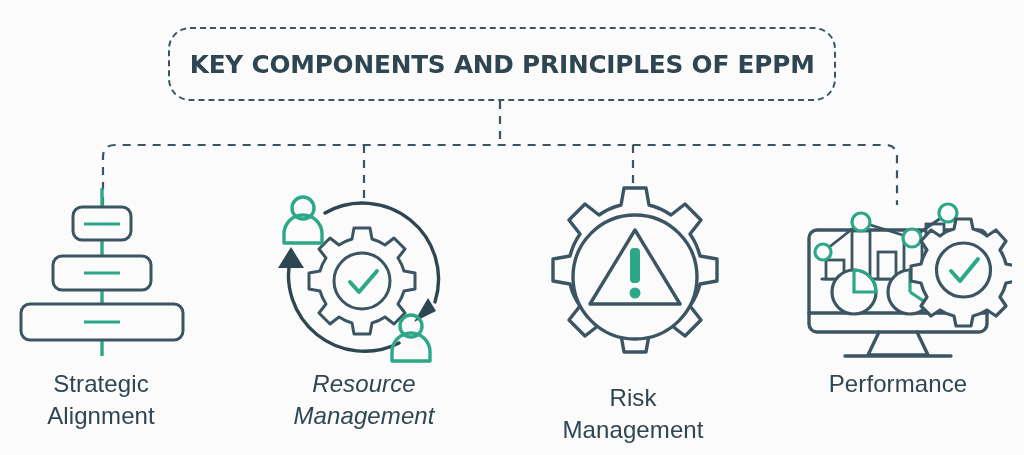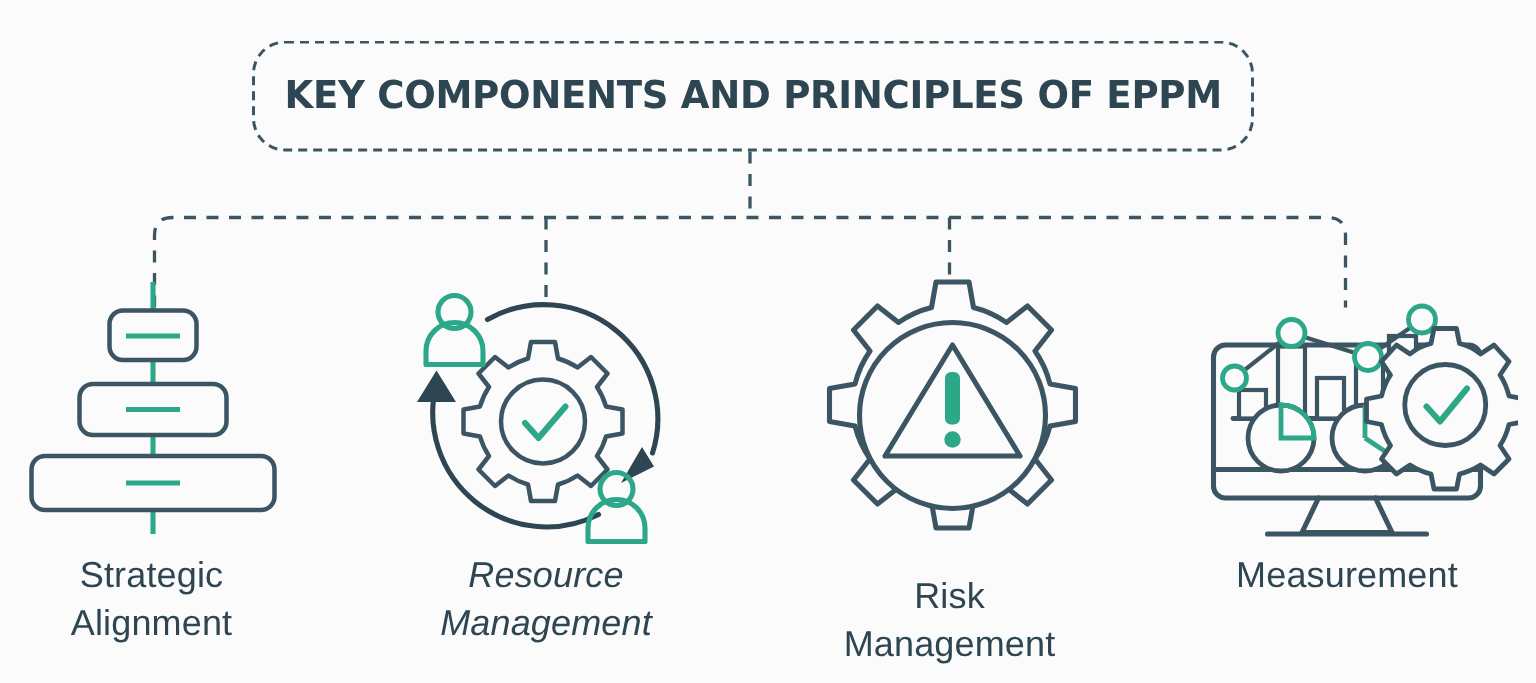--- a/index.html
+++ b/index.html
@@ -234,6 +234,7 @@
     <div>Management</div>
   </div>
   <div class="node-label" id="label-3">
+    <div>Performance</div>
     <div>Measurement</div>
   </div>
 

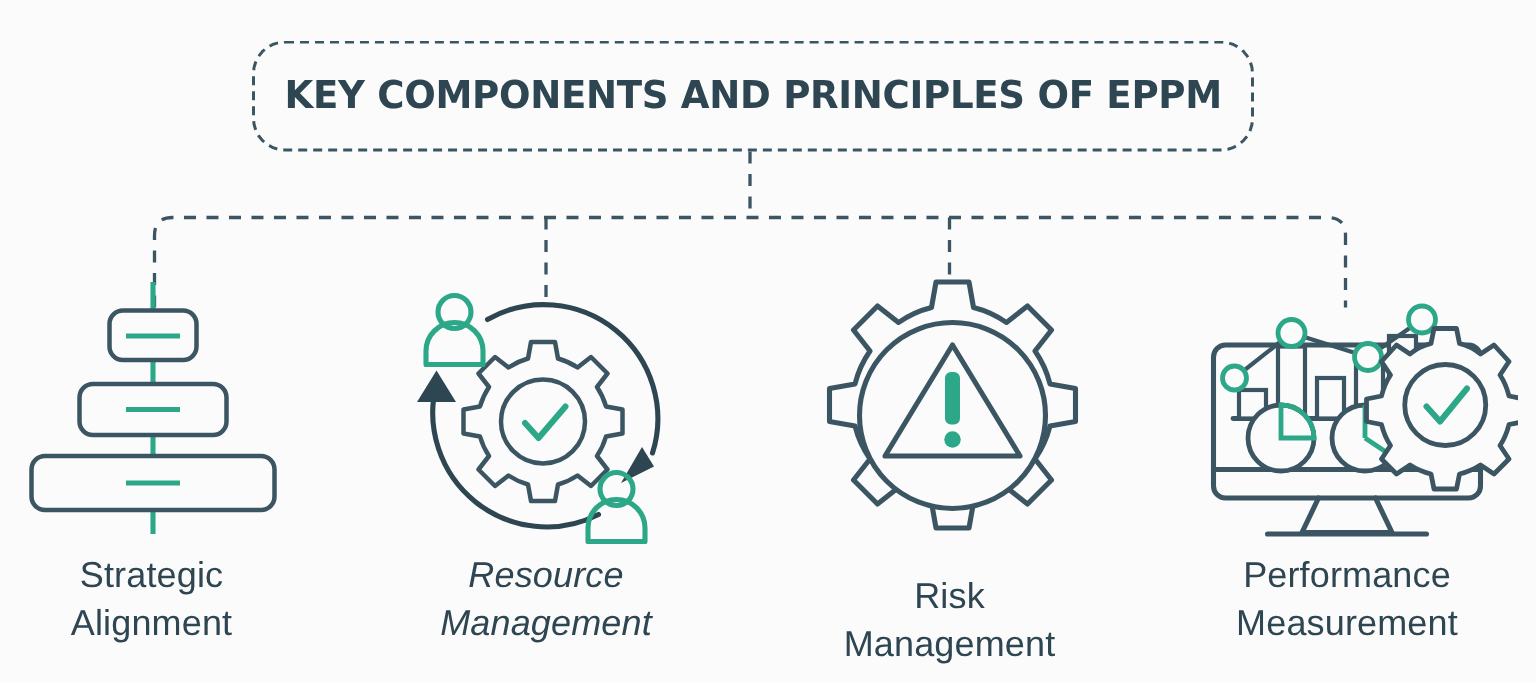--- a/index.html
+++ b/index.html
@@ -235,7 +235,6 @@
   </div>
   <div class="node-label" id="label-3">
     <div>Performance</div>
-    <div>Measurement</div>
   </div>
 
 </div>

